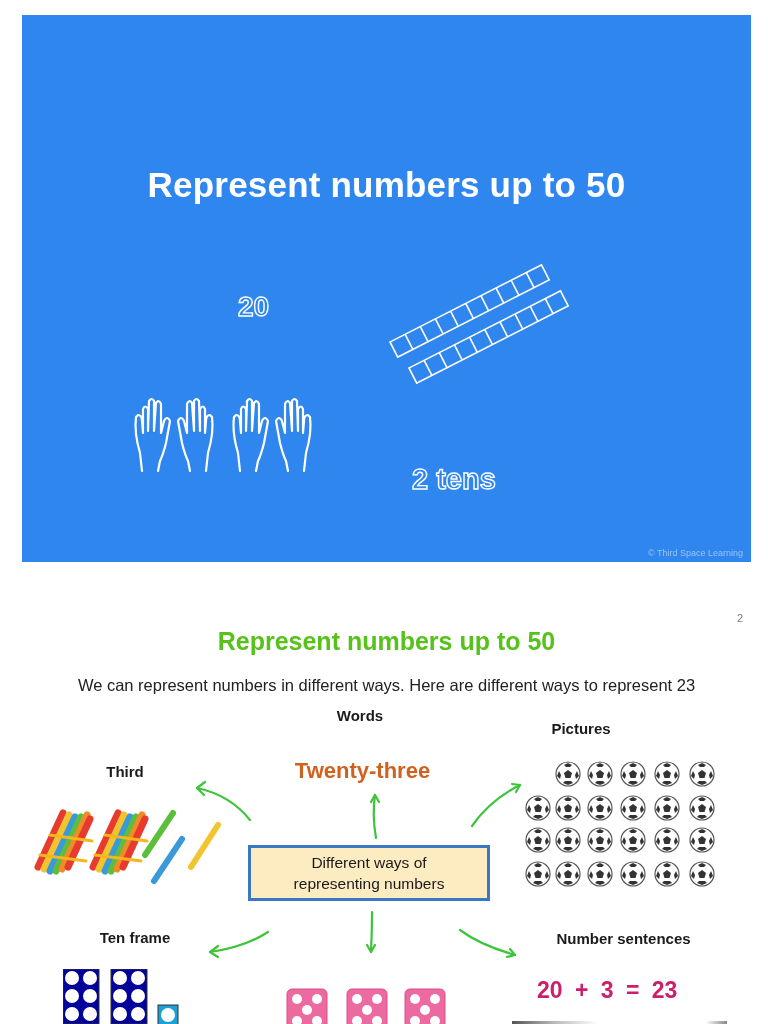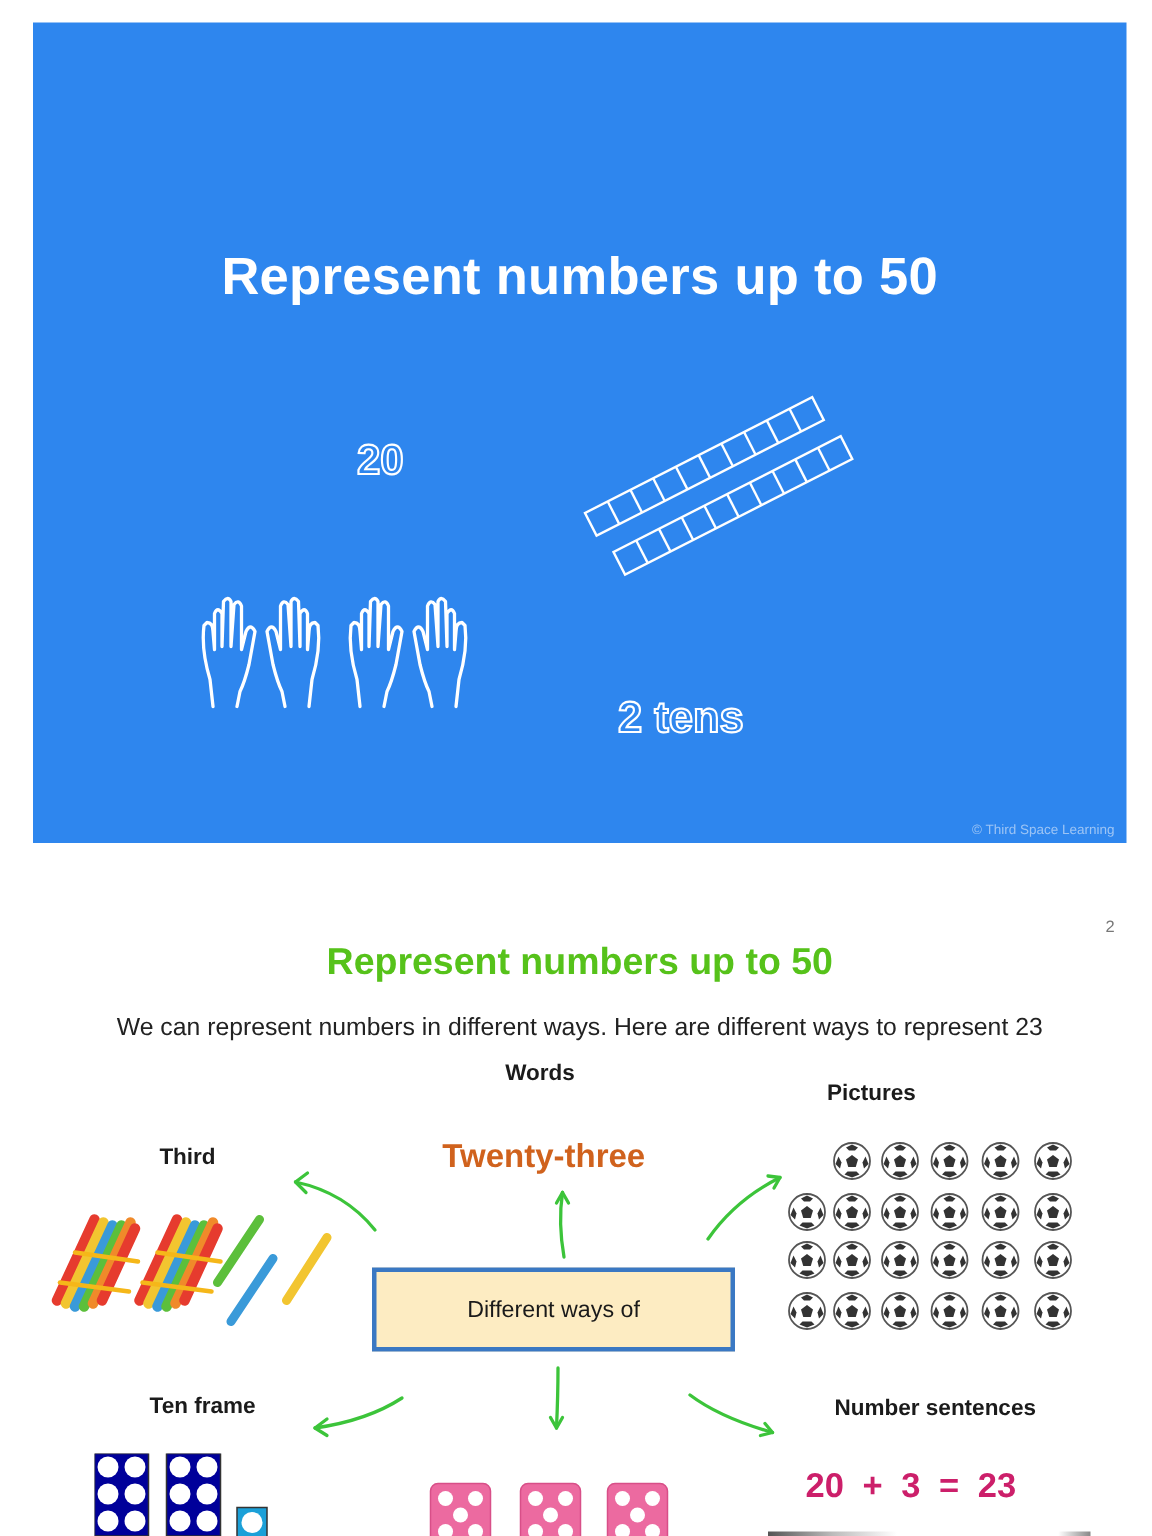--- a/index.html
+++ b/index.html
@@ -132,6 +132,7 @@
 
 <div class="center-box">
   <div>Different ways of</div>
+  <div>representing numbers</div>
 </div>
 
 <svg class="arrows" width="768" height="1024">

